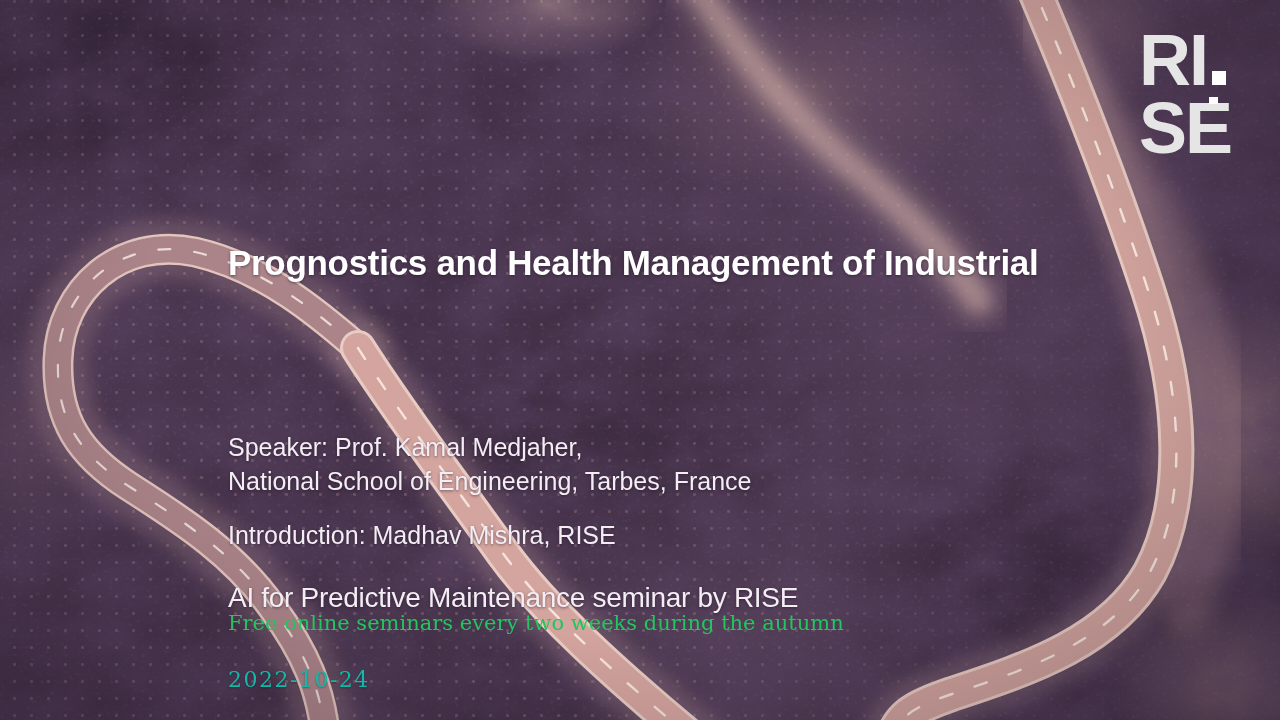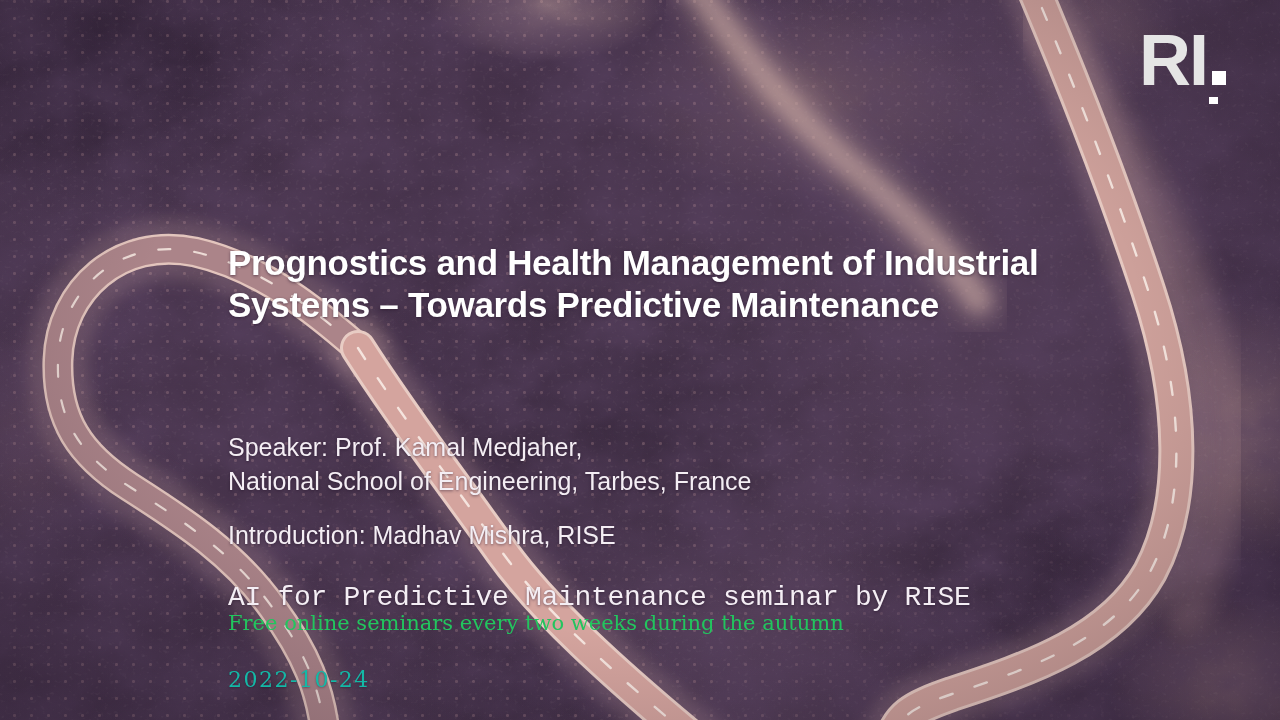--- a/index.html
+++ b/index.html
@@ -152,6 +152,7 @@
 
   <div class="logo">
     <div><span>RI</span><span class="dot-big"></span></div>
+    <div><span>SE</span></div>
     <span class="dot-small"></span>
   </div>
 

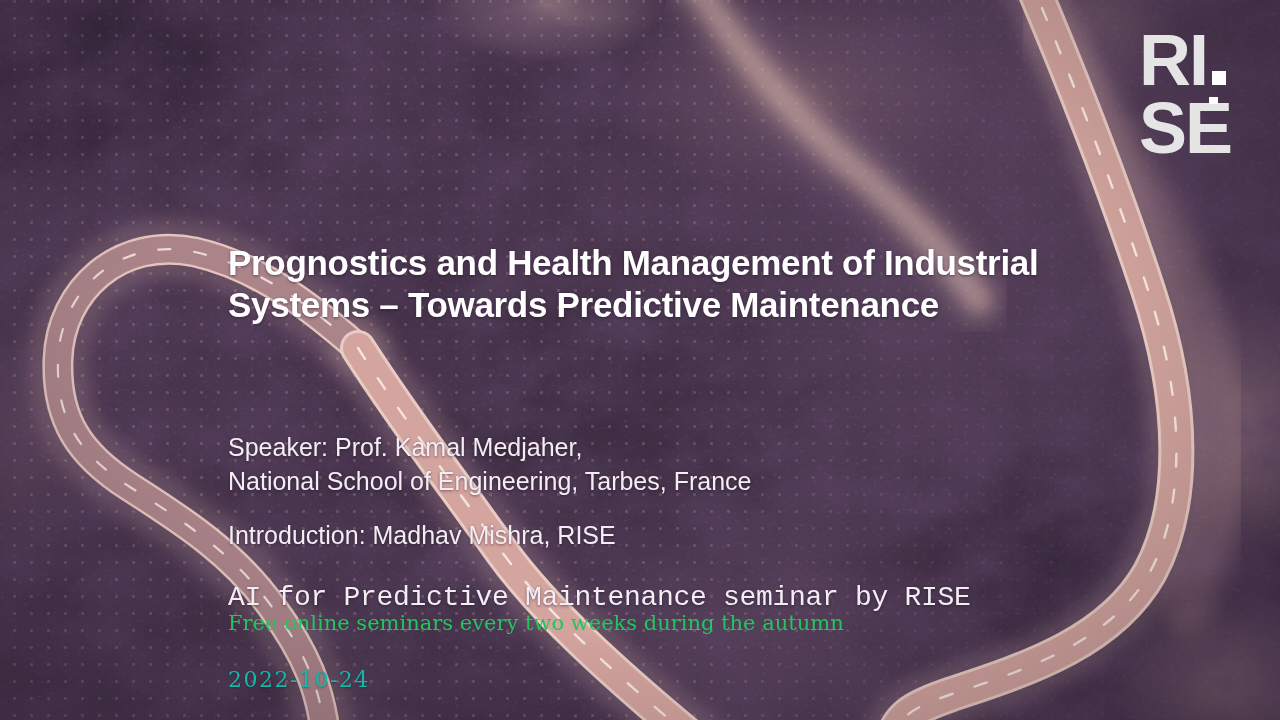--- a/index.html
+++ b/index.html
@@ -134,7 +134,6 @@
 
   <h1 class="txt title">
     <span>Prognostics and Health Management of Industrial</span>
-    <span>Systems – Towards Predictive Maintenance</span>
   </h1>
 
   <div class="txt intro">Introduction: Madhav Mishra, RISE</div>

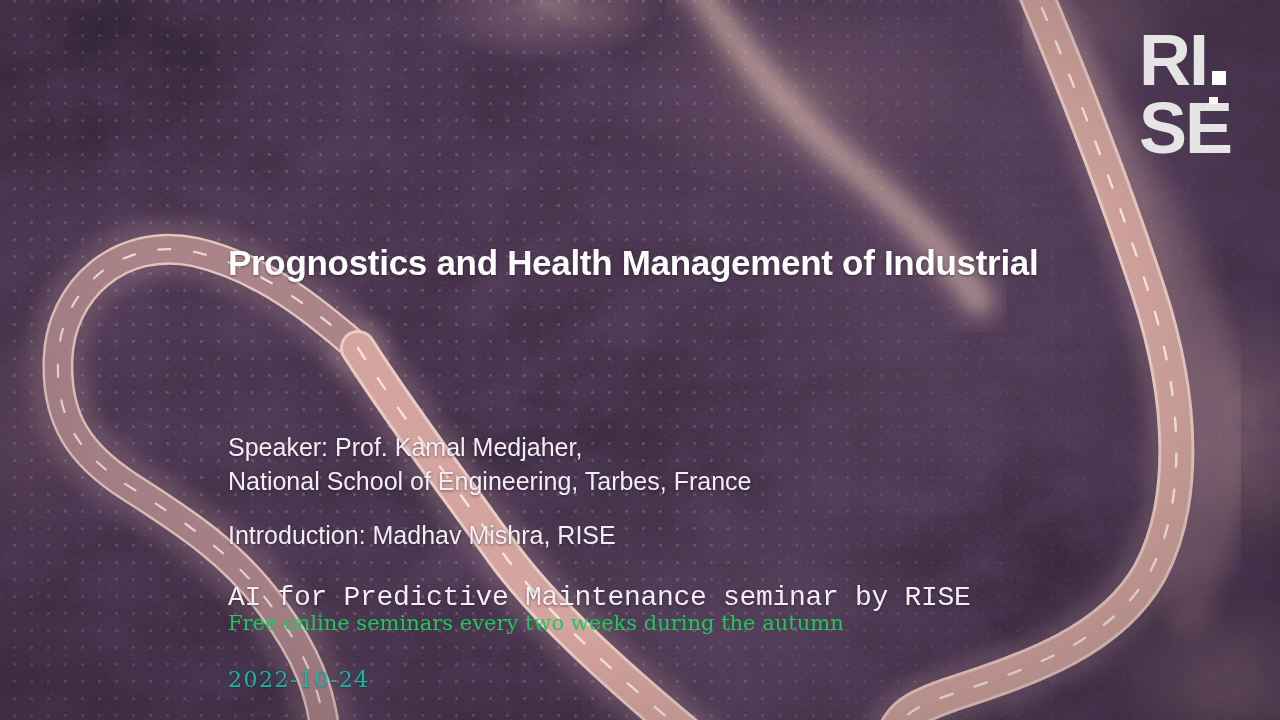--- a/index.html
+++ b/index.html
@@ -45,7 +45,7 @@
   .title span{display:block;}
   .speaker{left:228px;top:430px;font-size:25px;line-height:34px;font-weight:400;}
   .intro{left:228px;top:521px;font-size:25px;font-weight:400;}
-  .series-title{left:228px;top:582px;font-size:28px;font-weight:400;letter-spacing:-.3px;font-family:Liberation Mono, monospace;}
+  .series-title{left:228px;top:582px;font-size:28px;font-weight:400;letter-spacing:-.3px;}
   .series-sub{
     left:228px;top:611px;font-family:"DejaVu Serif",serif;font-size:21px;
     color:#22c55e;text-shadow:none;

